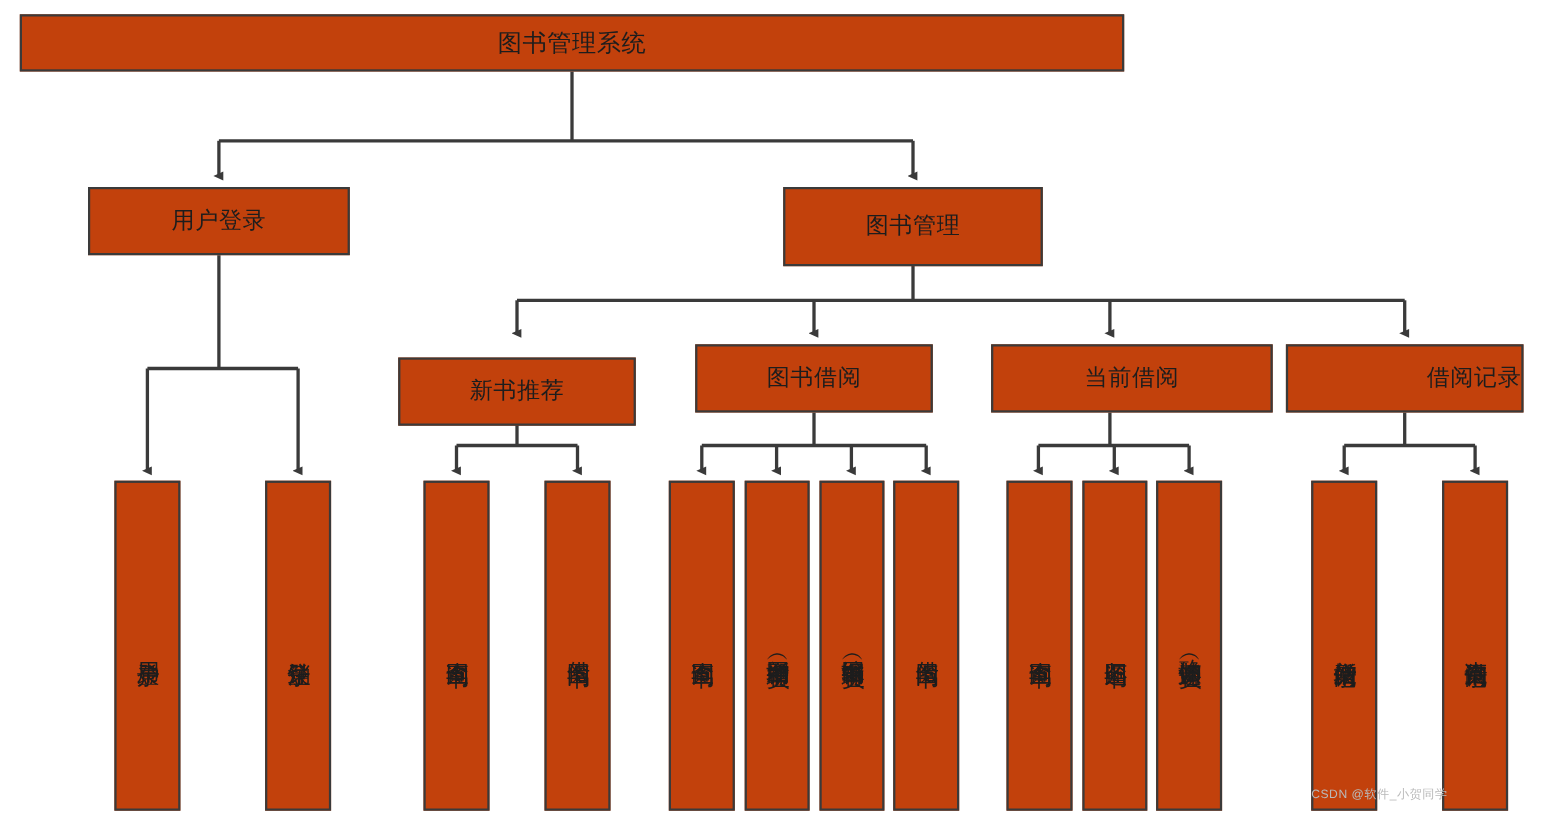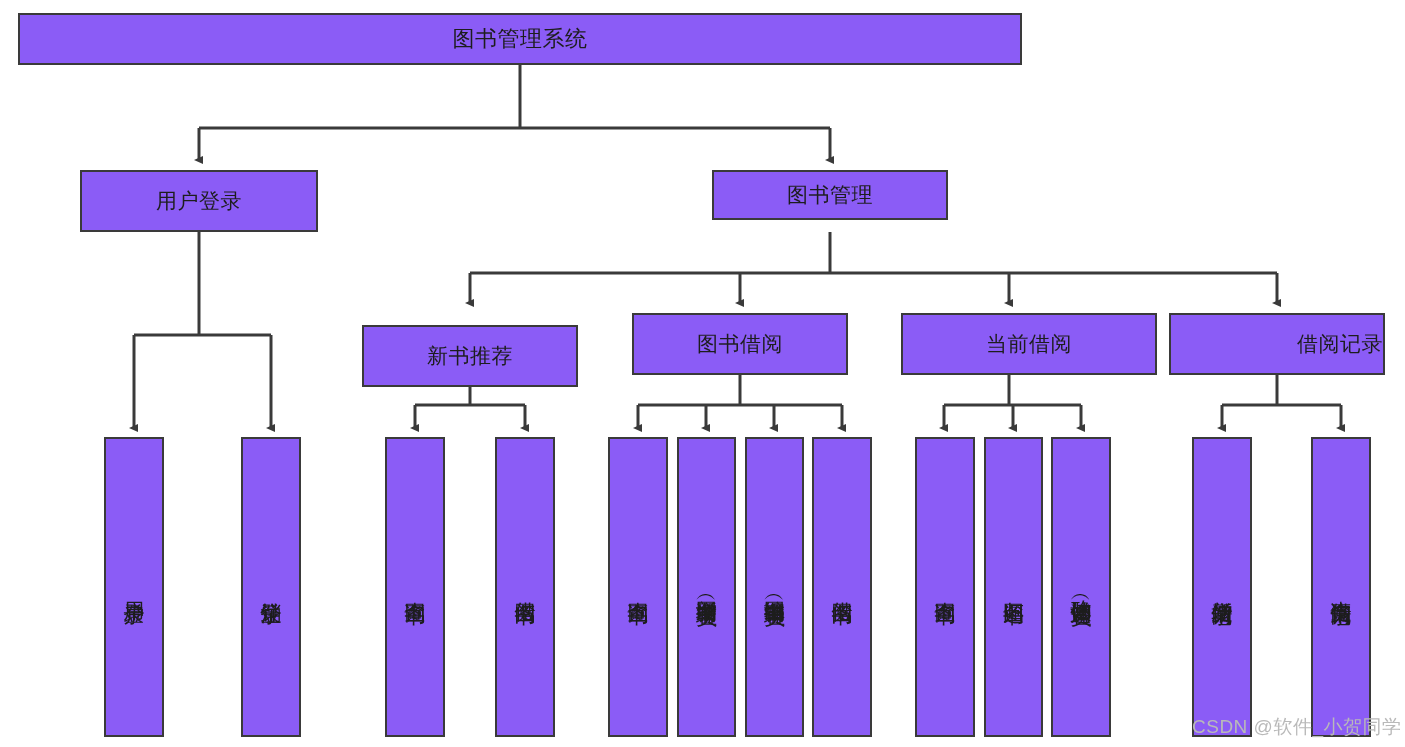--- a/index.html
+++ b/index.html
@@ -26,7 +26,7 @@
   .node {
     position: absolute;
     box-sizing: border-box;
-    background: #8b5cf6;
+    background: #c2410c;
     border: 2px solid #3a3a3a;
     display: flex;
     align-items: center;

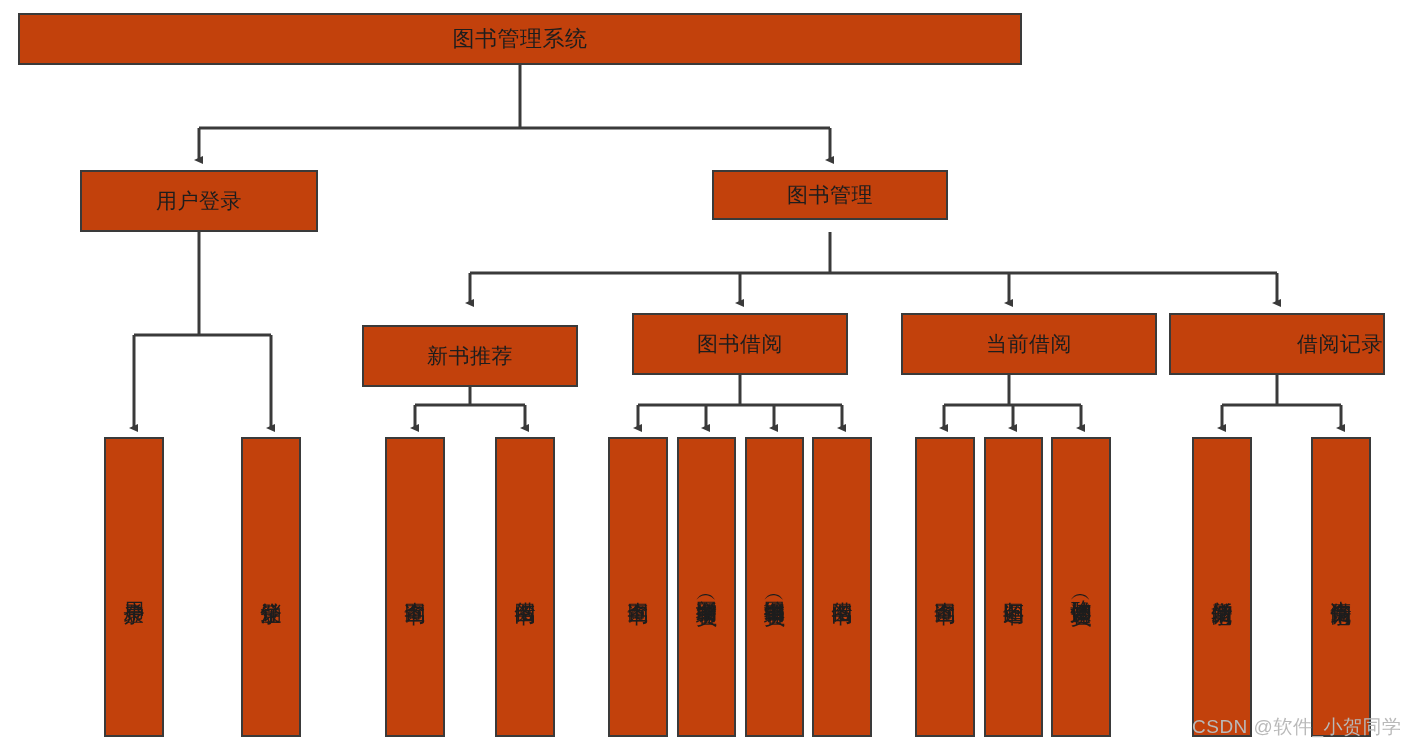--- a/index.html
+++ b/index.html
@@ -140,7 +140,7 @@
     <span class="node-label">用户登录</span>
   </div>
 
-  <div class="node h" style="left:712px; top:170px; width:236px; height:50px;">
+  <div class="node h" style="left:712px; top:170px; width:236px; height:72px;">
     <span class="node-label">图书管理</span>
   </div>
 

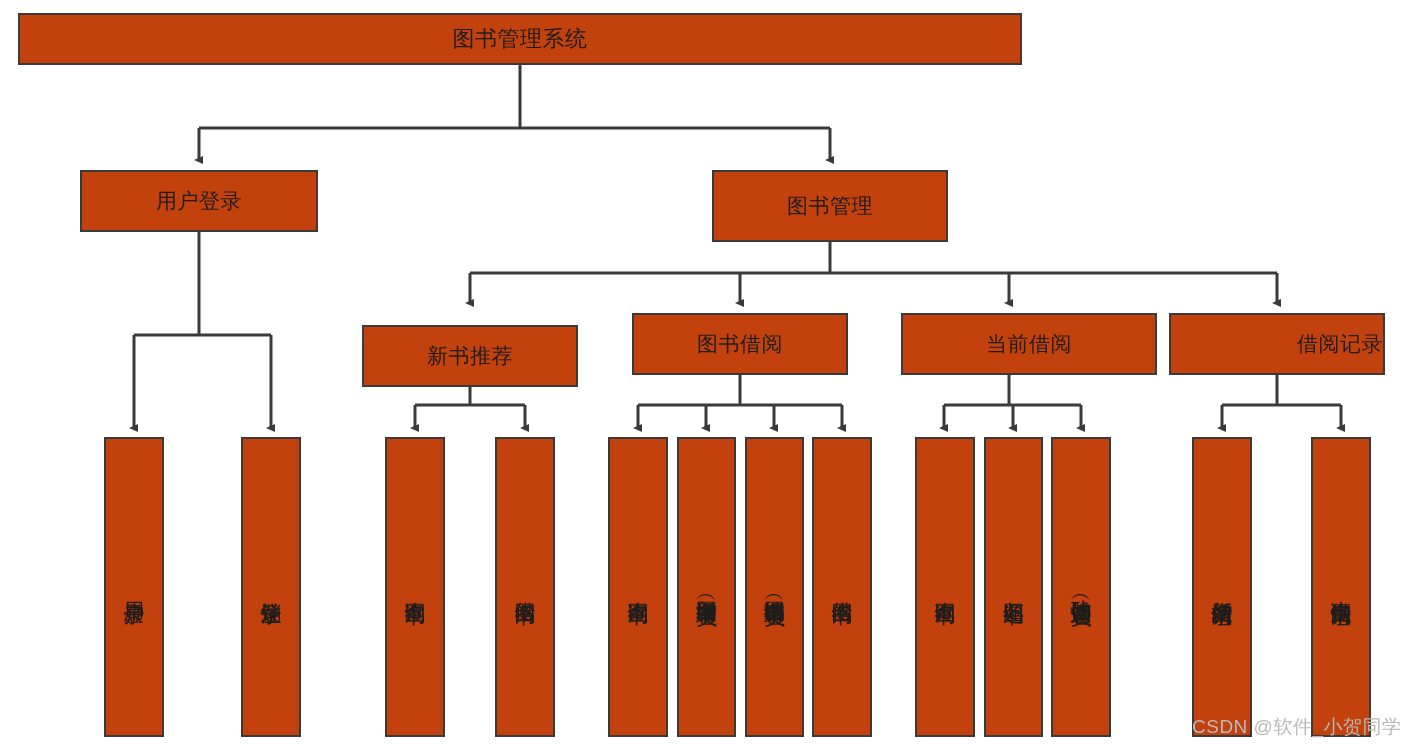--- a/index.html
+++ b/index.html
@@ -66,7 +66,7 @@
     position: absolute;
     left: 1192px;
     top: 714px;
-    font-size: 19px;
+    font-size: 11px;
     color: #b9b9b9;
     letter-spacing: 0.5px;
     white-space: nowrap;

